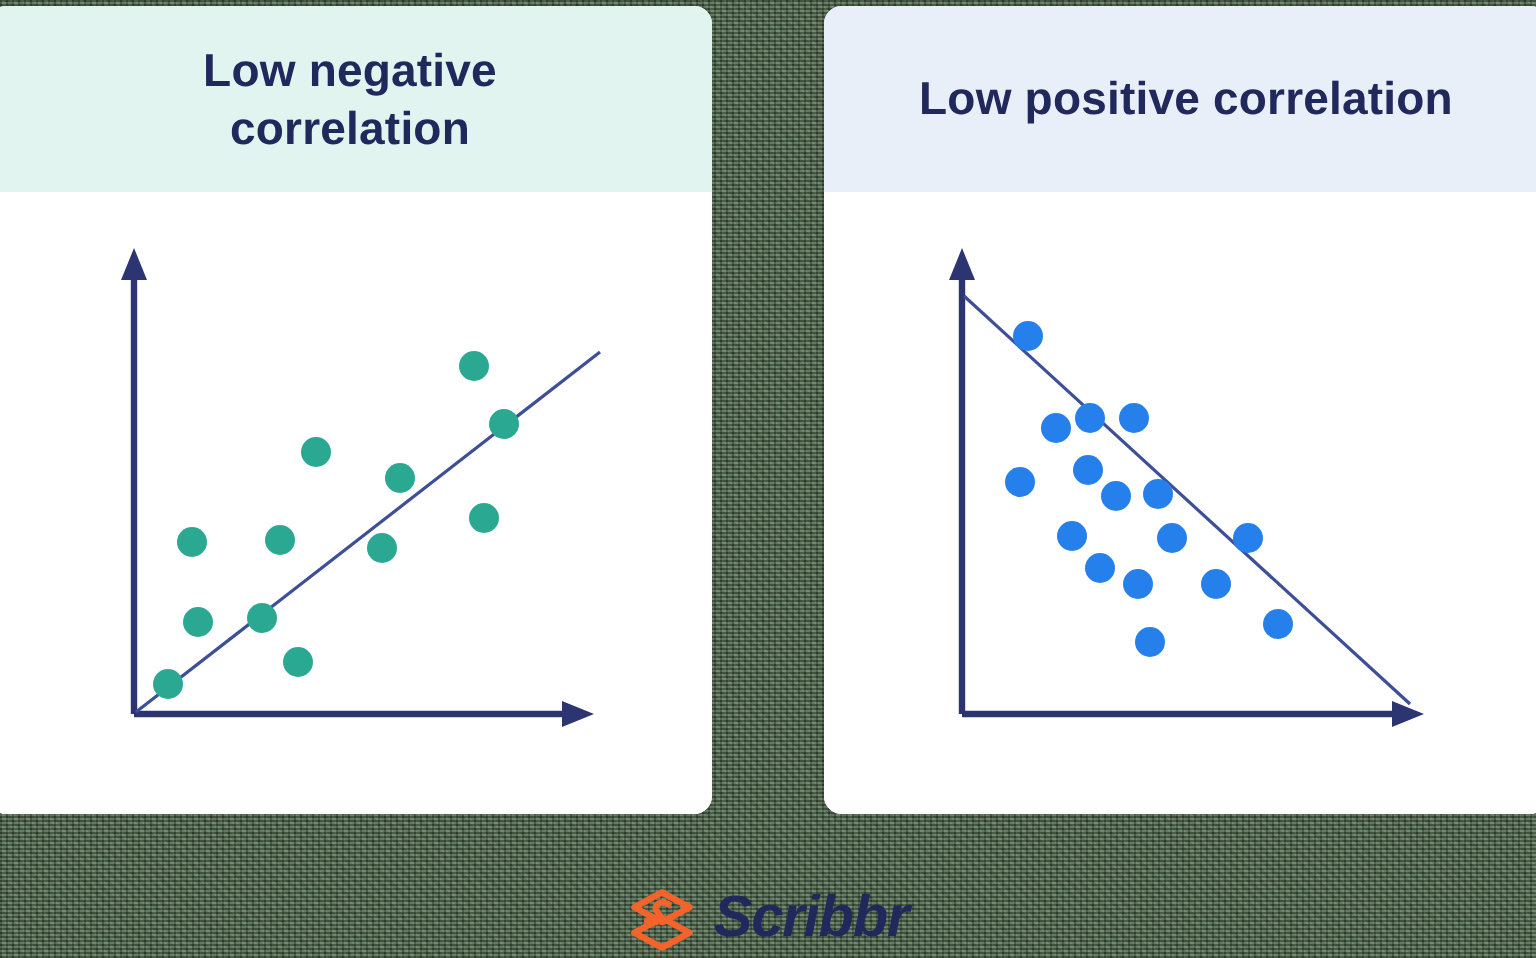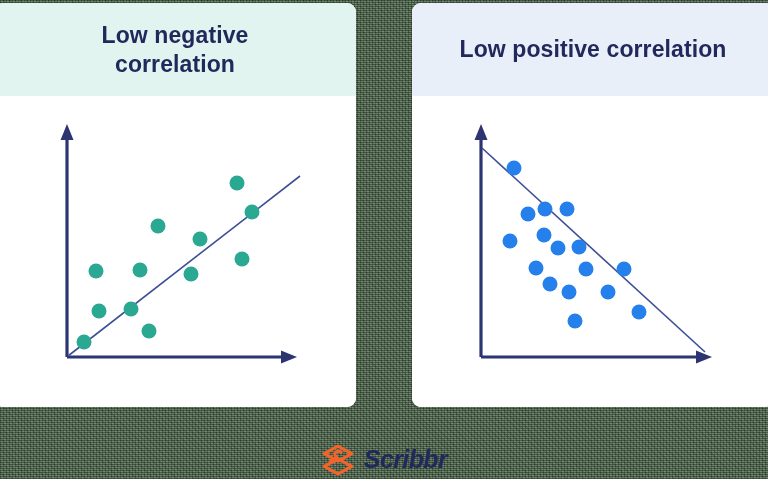--- a/index.html
+++ b/index.html
@@ -76,7 +76,7 @@
   #logo-mark{ width:34px;height:34px;display:block; }
   #logo-wordmark{
     color:#21295c;
-    font-size:25px;
+    font-size:29px;
     font-weight:bold;
     font-style:italic;
     letter-spacing:-.6px;

